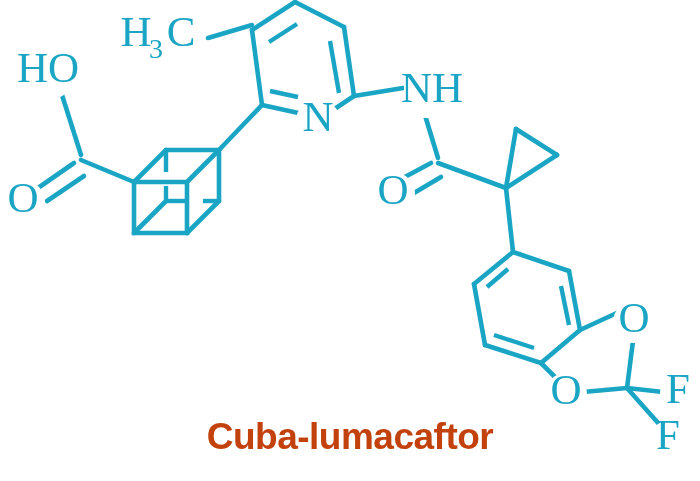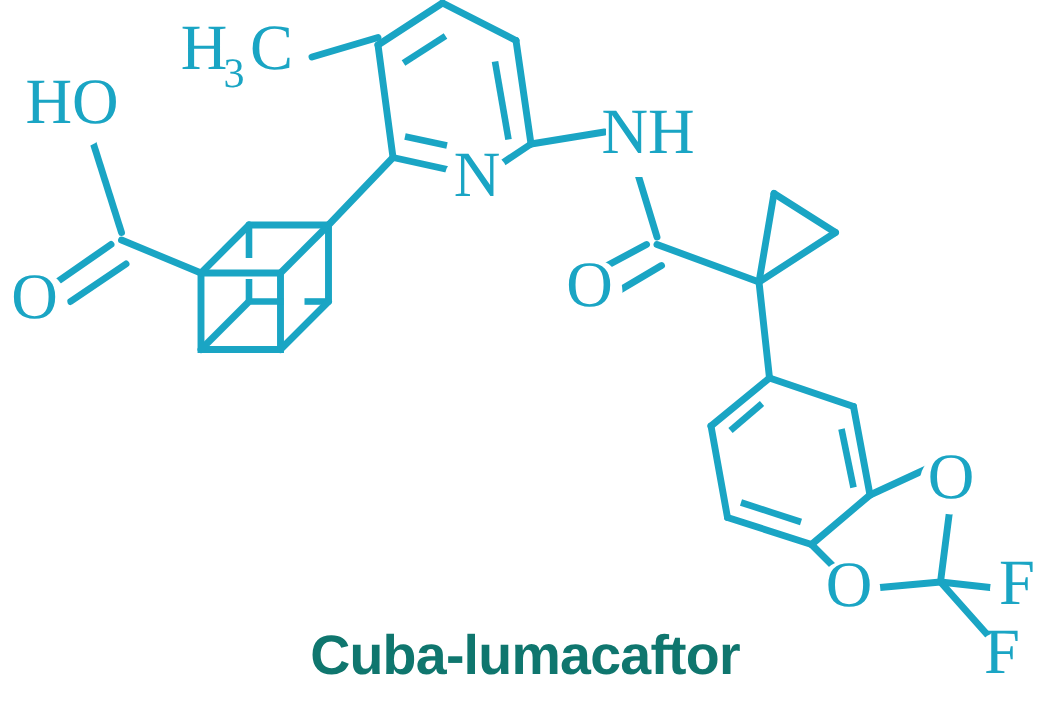--- a/index.html
+++ b/index.html
@@ -60,7 +60,7 @@
     font-weight: bold;
     font-size: 37px;
     letter-spacing: -0.5px;
-    color: #0f766e;
+    color: #c2410c;
   }
 </style>
 </head>

